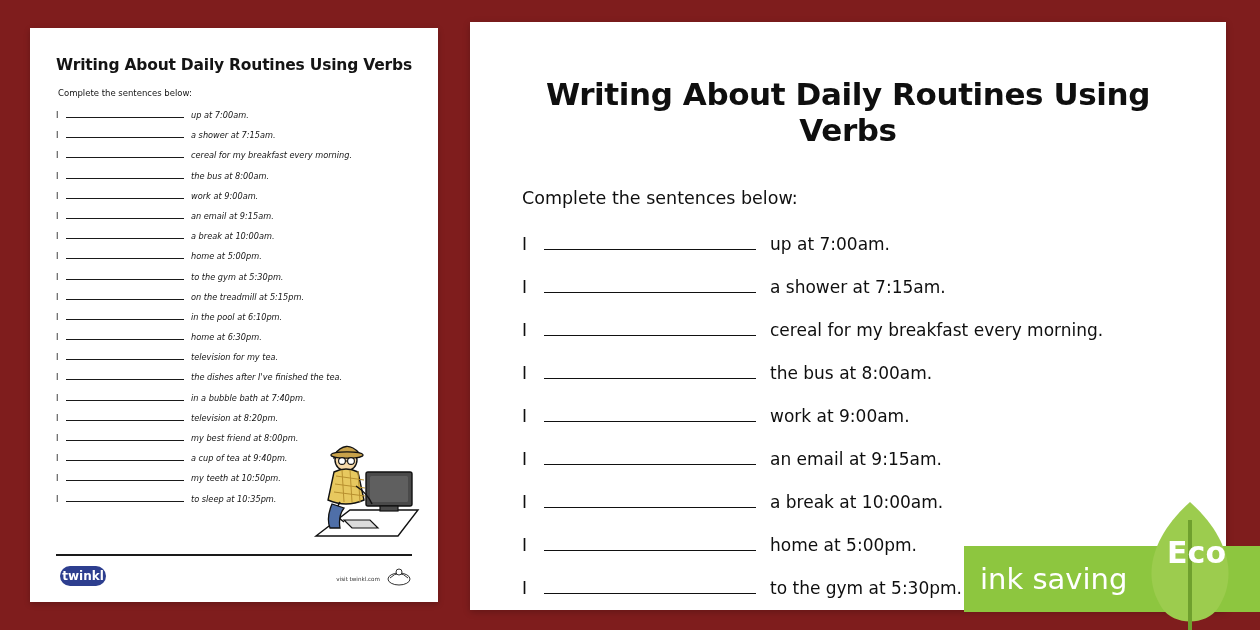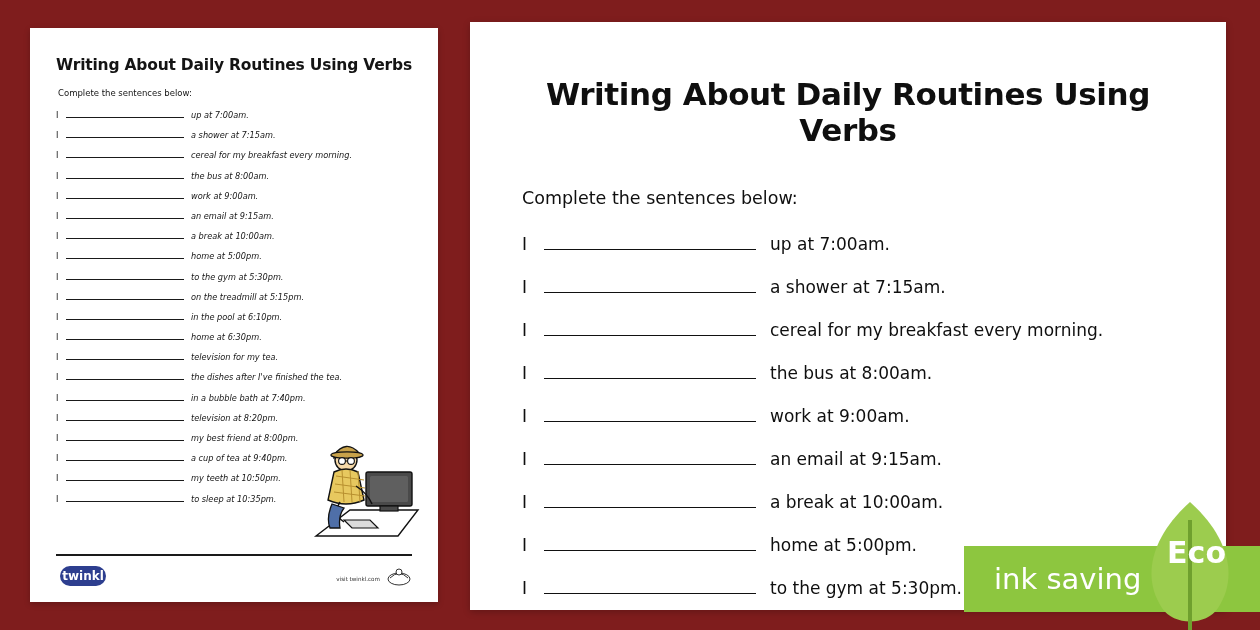--- a/index.html
+++ b/index.html
@@ -181,7 +181,7 @@
     background: #8dc63f;
     display: flex;
     align-items: center;
-    padding-left: 30px;
+    padding-left: 16px;
     box-sizing: border-box;
   }
   .eco-text {

